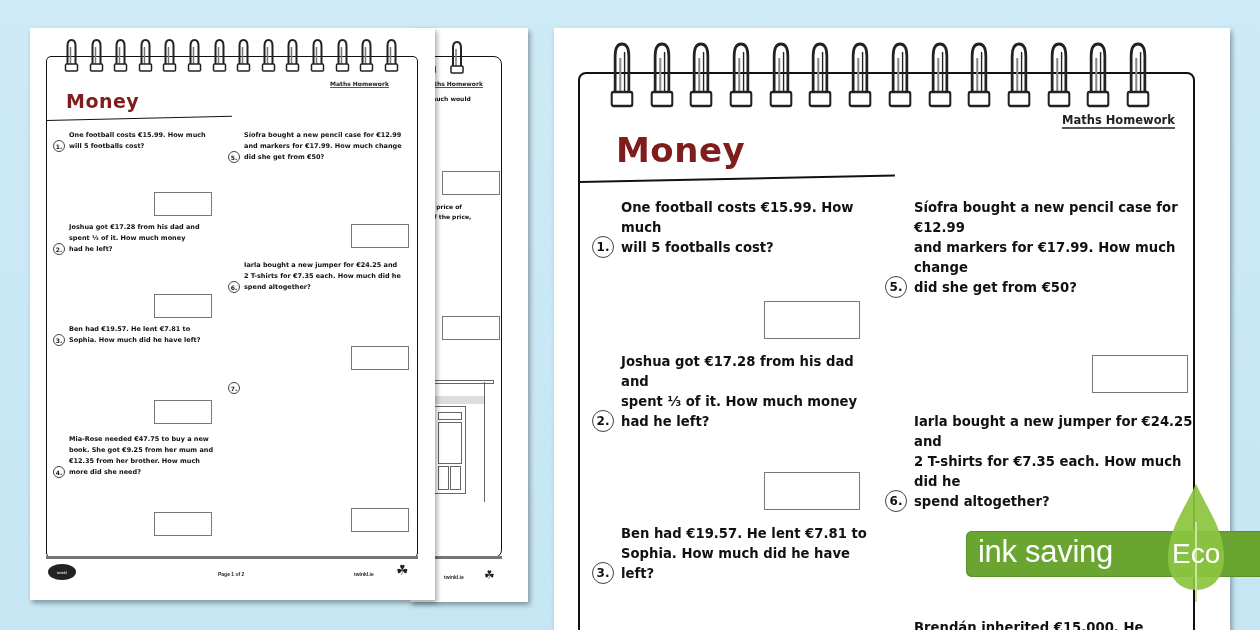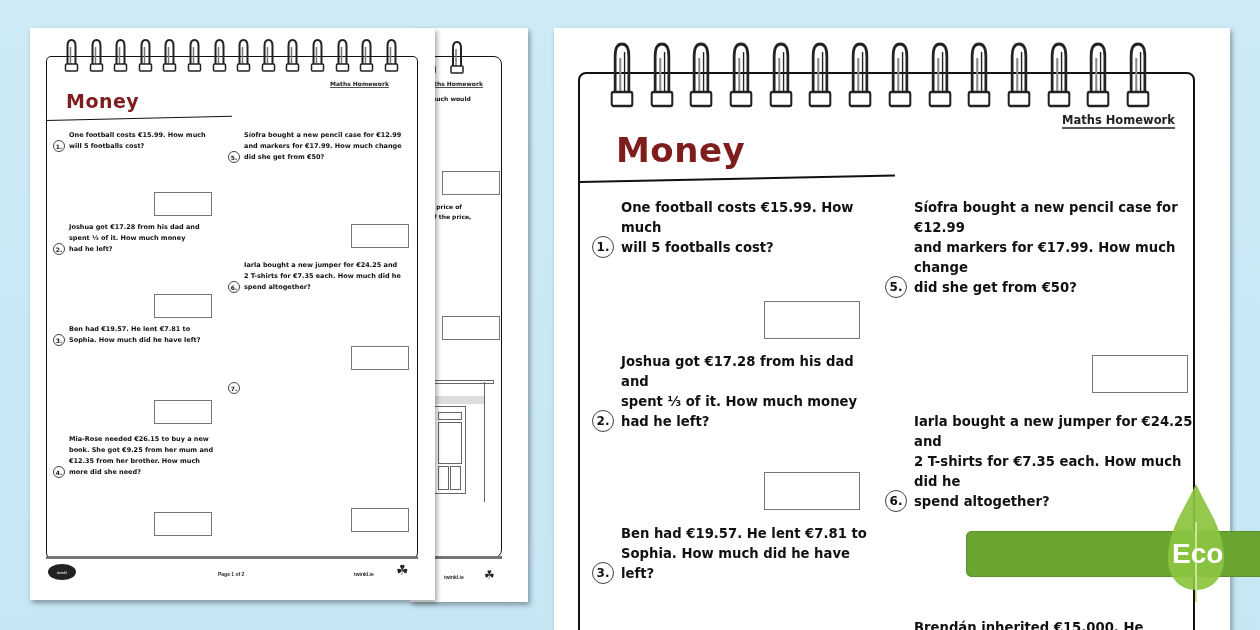--- a/index.html
+++ b/index.html
@@ -224,7 +224,7 @@
   <div class="answer-box" style="left:124px; top:372px; width:56px; height:22px;"></div>
   <div class="q" style="left:23px; top:406px; width:165px;">
       <span class="qnum">4.</span>
-      <span class="qtext">Mia-Rose needed €26.15 to buy a new
+      <span class="qtext">Mia-Rose needed €47.75 to buy a new
 book. She got €9.25 from her mum and
 €12.35 from her brother. How much
 more did she need?</span>

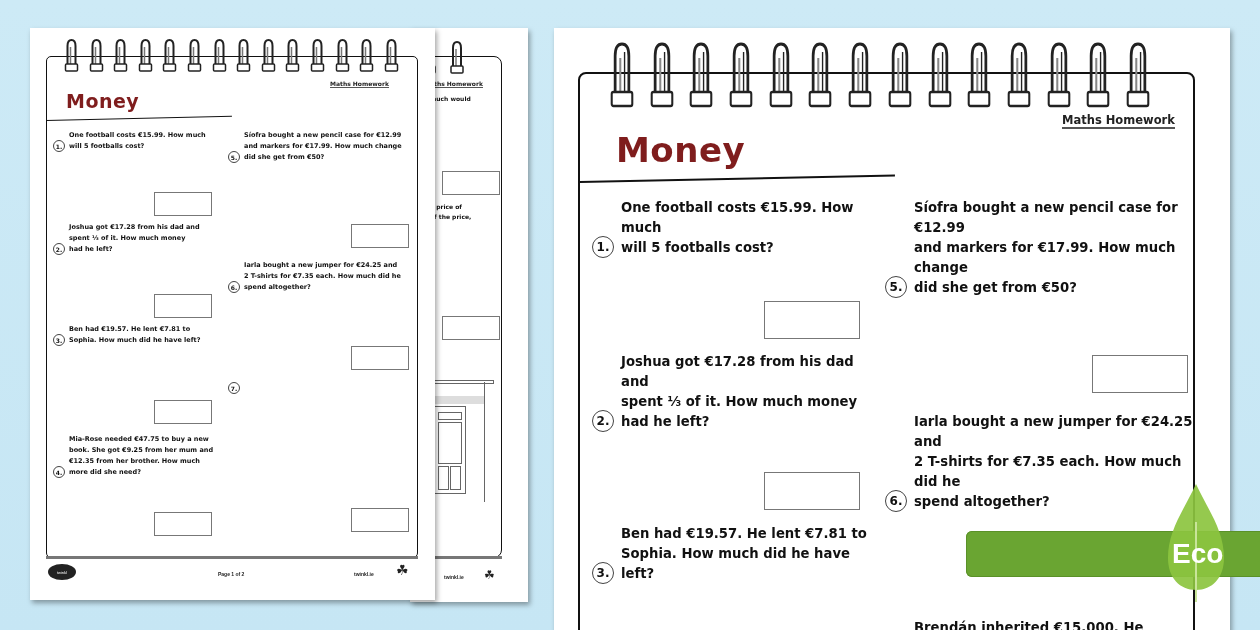--- a/index.html
+++ b/index.html
@@ -422,6 +422,7 @@
 
 <div id="eco-badge">
   <div class="eco-bar"></div>
+  <span class="eco-label">ink saving</span>
   <div class="eco-leaf">
     <svg width="60" height="120" viewBox="0 0 60 120">
       <path d="M30 2 C42 28 58 48 58 76 C58 96 46 108 30 108 C14 108 2 96 2 76 C2 48 18 28 30 2 Z" fill="#8cc43f" opacity="0.92"></path>

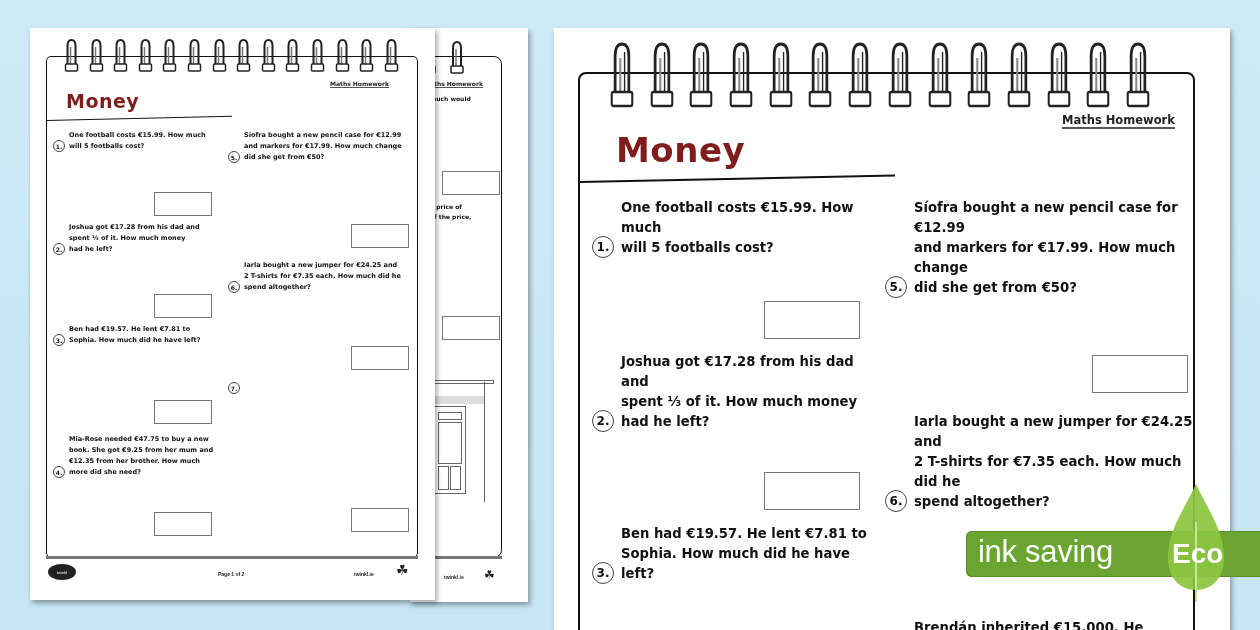--- a/index.html
+++ b/index.html
@@ -47,7 +47,7 @@
   .eco-bar { position:absolute; left:0; top:49px; width:300px; height:46px; background:#6aa532; border-radius:6px 0 0 6px; box-shadow: inset 0 0 0 1px #5a9128; }
   .eco-label { position:absolute; left:12px; top:52px; font-size:31px; color:#fff; font-family:"Liberation Sans", sans-serif; letter-spacing:-0.3px; }
   .eco-leaf { position:absolute; left:200px; top:0; }
-  .eco-word { position:absolute; left:206px; top:56px; font-size:28px; font-weight:bold; color:#fff; font-family:"Liberation Sans", sans-serif; }
+  .eco-word { position:absolute; left:206px; top:56px; font-size:28px; font-weight:normal; color:#fff; font-family:"Liberation Sans", sans-serif; }
 </style>
 </head>
 <body>

